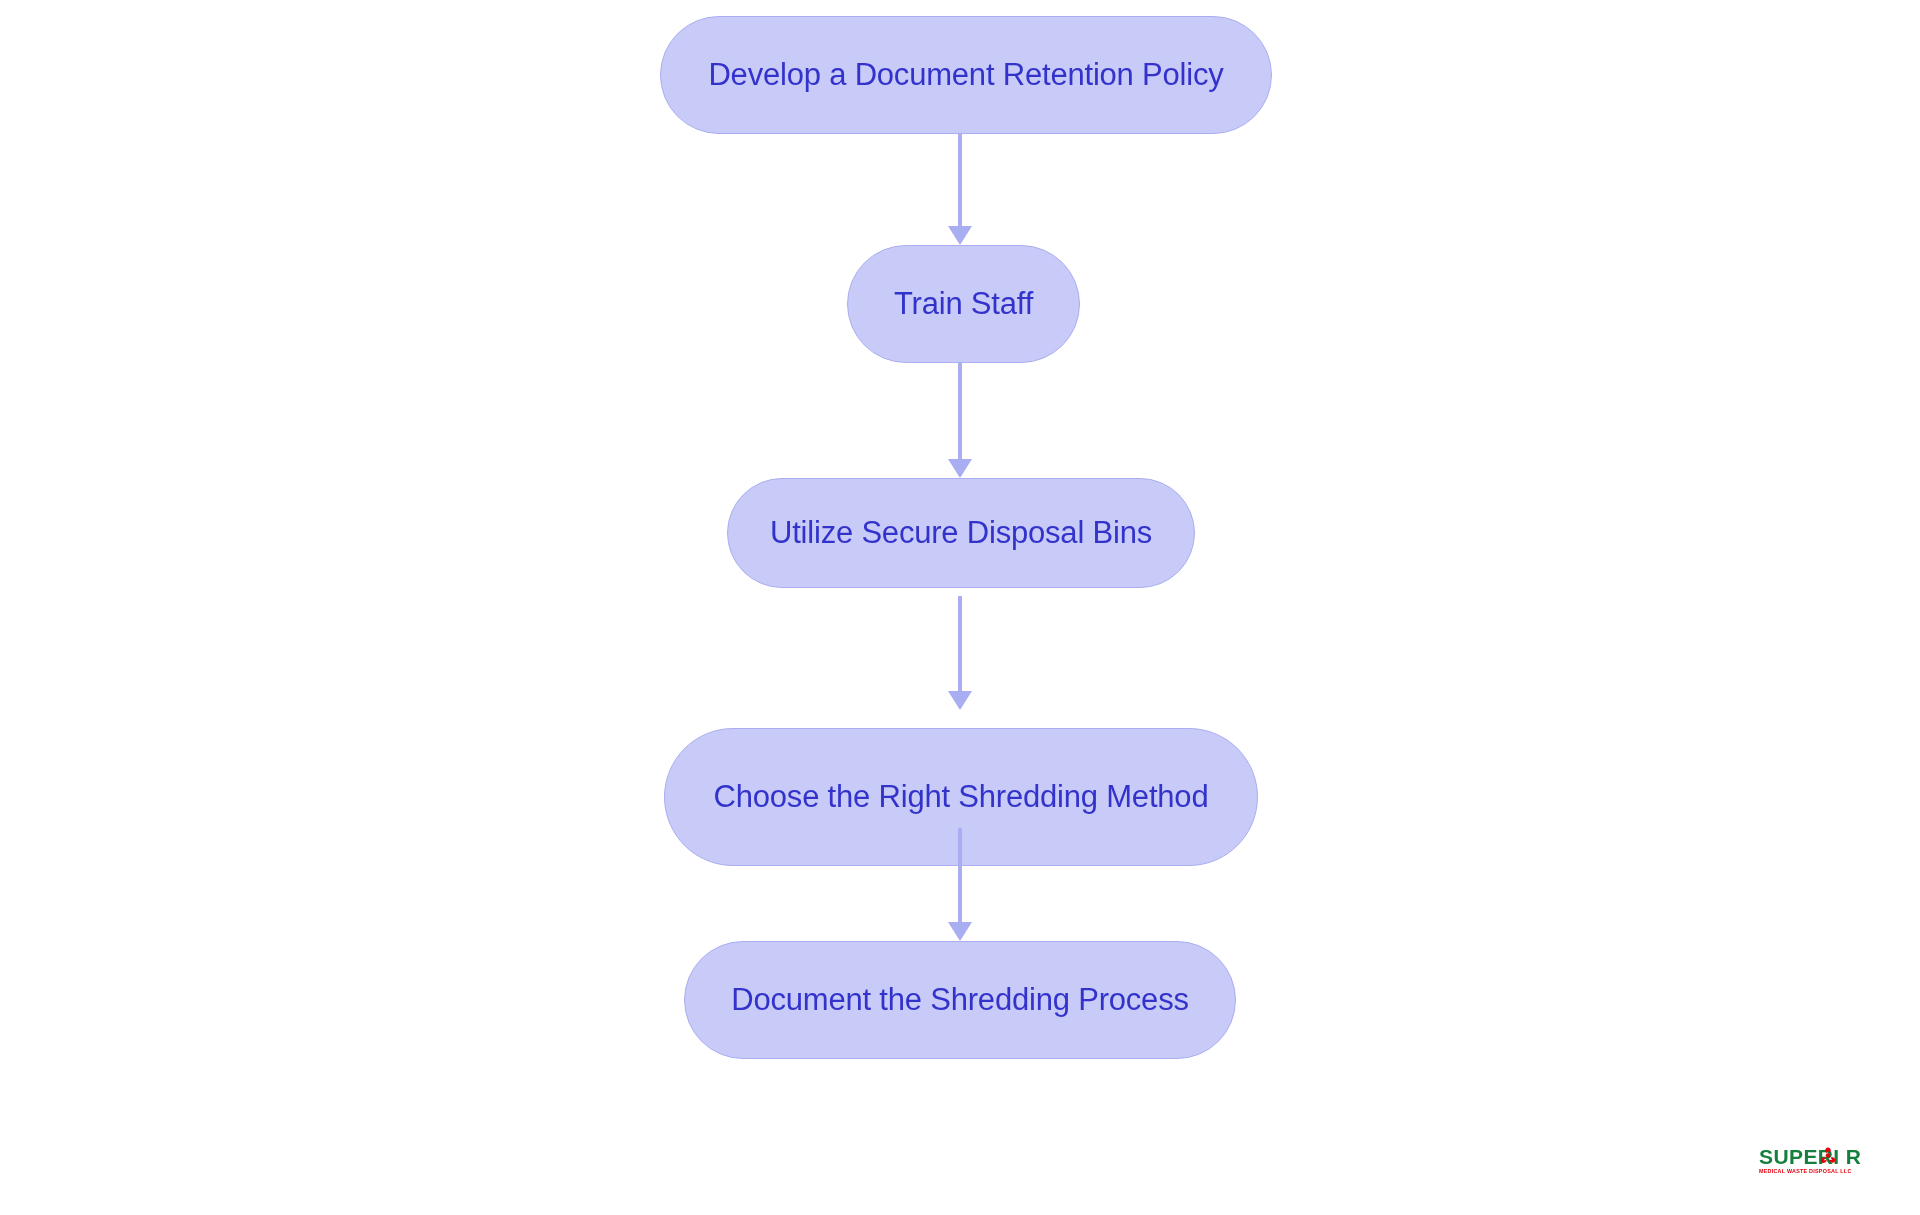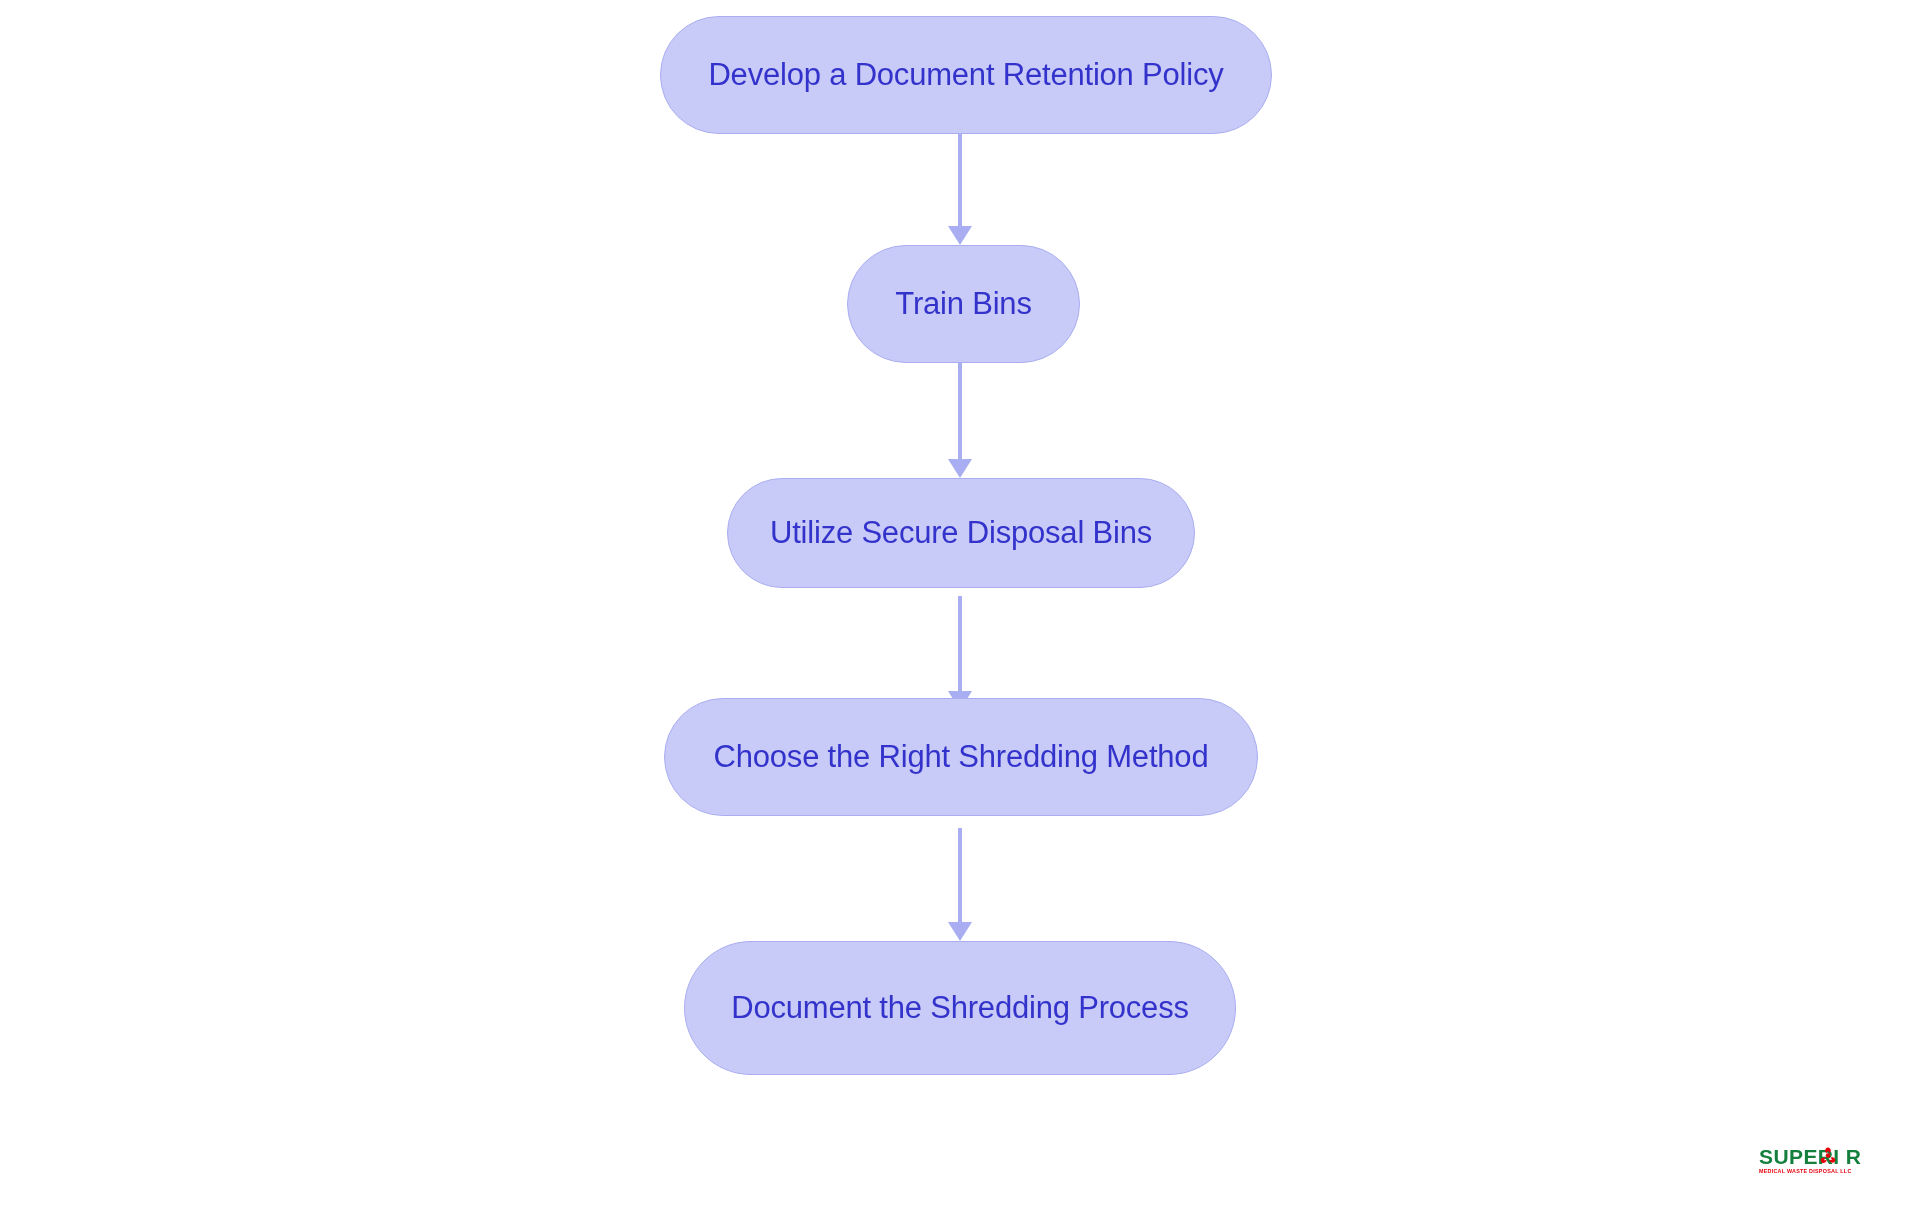--- a/index.html
+++ b/index.html
@@ -117,7 +117,7 @@
   </div>
 
   <div class="node" id="node-2" style="left:847px; top:245px; width:233px; height:118px;">
-    <span class="node-label">Train Bins</span>
+    <span class="node-label">Train Staff</span>
   </div>
 
   <div class="edge" id="edge-2" style="left:958.2px; top:363px; width:3.5px; height:115px;">

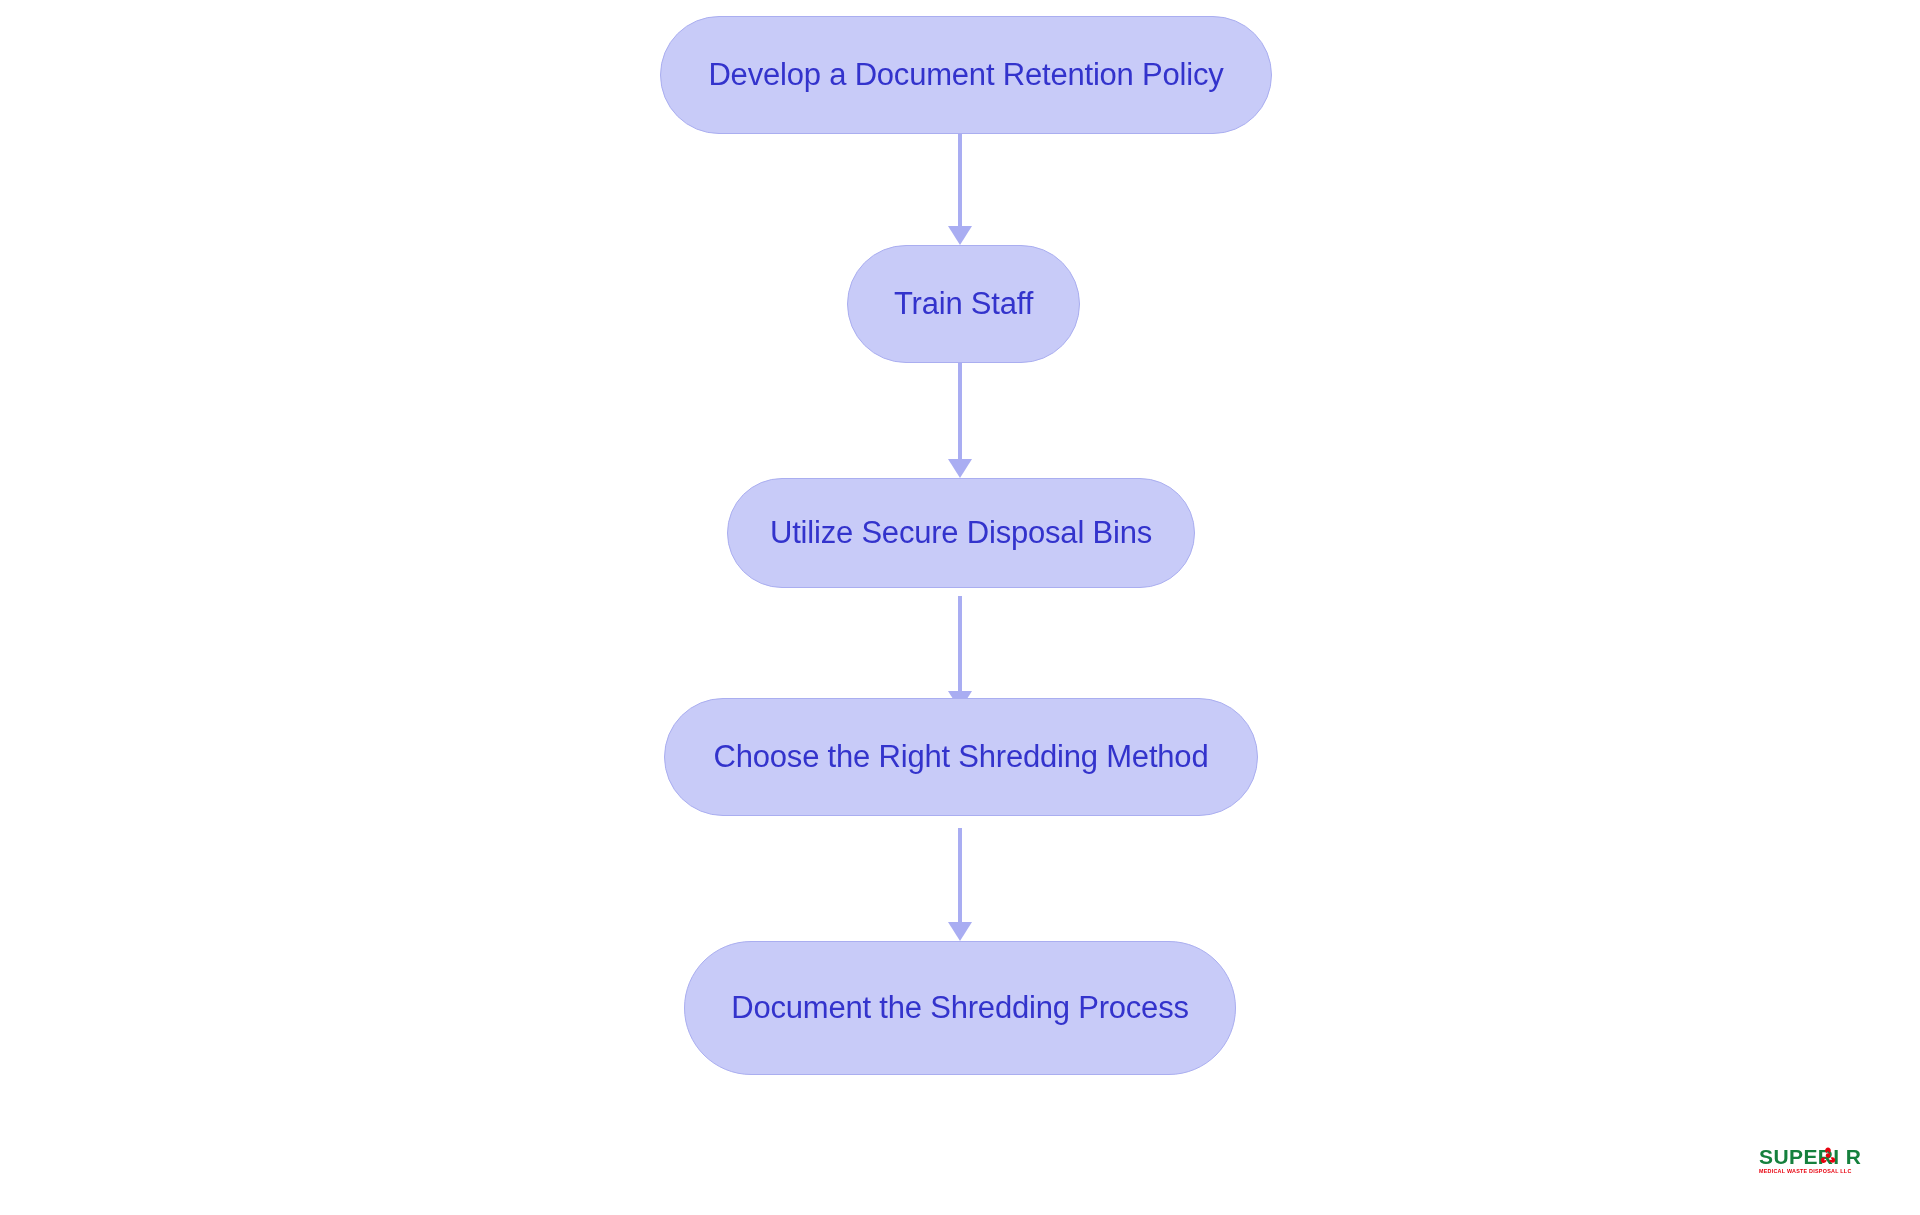--- a/index.html
+++ b/index.html
@@ -134,7 +134,7 @@
     <div class="edge-head" style="left:-10.2px; top:95px;"></div>
   </div>
 
-  <div class="node" id="node-4" style="left:664px; top:698px; width:594px; height:118px;">
+  <div class="node" id="node-4" style="left:664px; top:728px; width:594px; height:138px;">
     <span class="node-label">Choose the Right Shredding Method</span>
   </div>
 

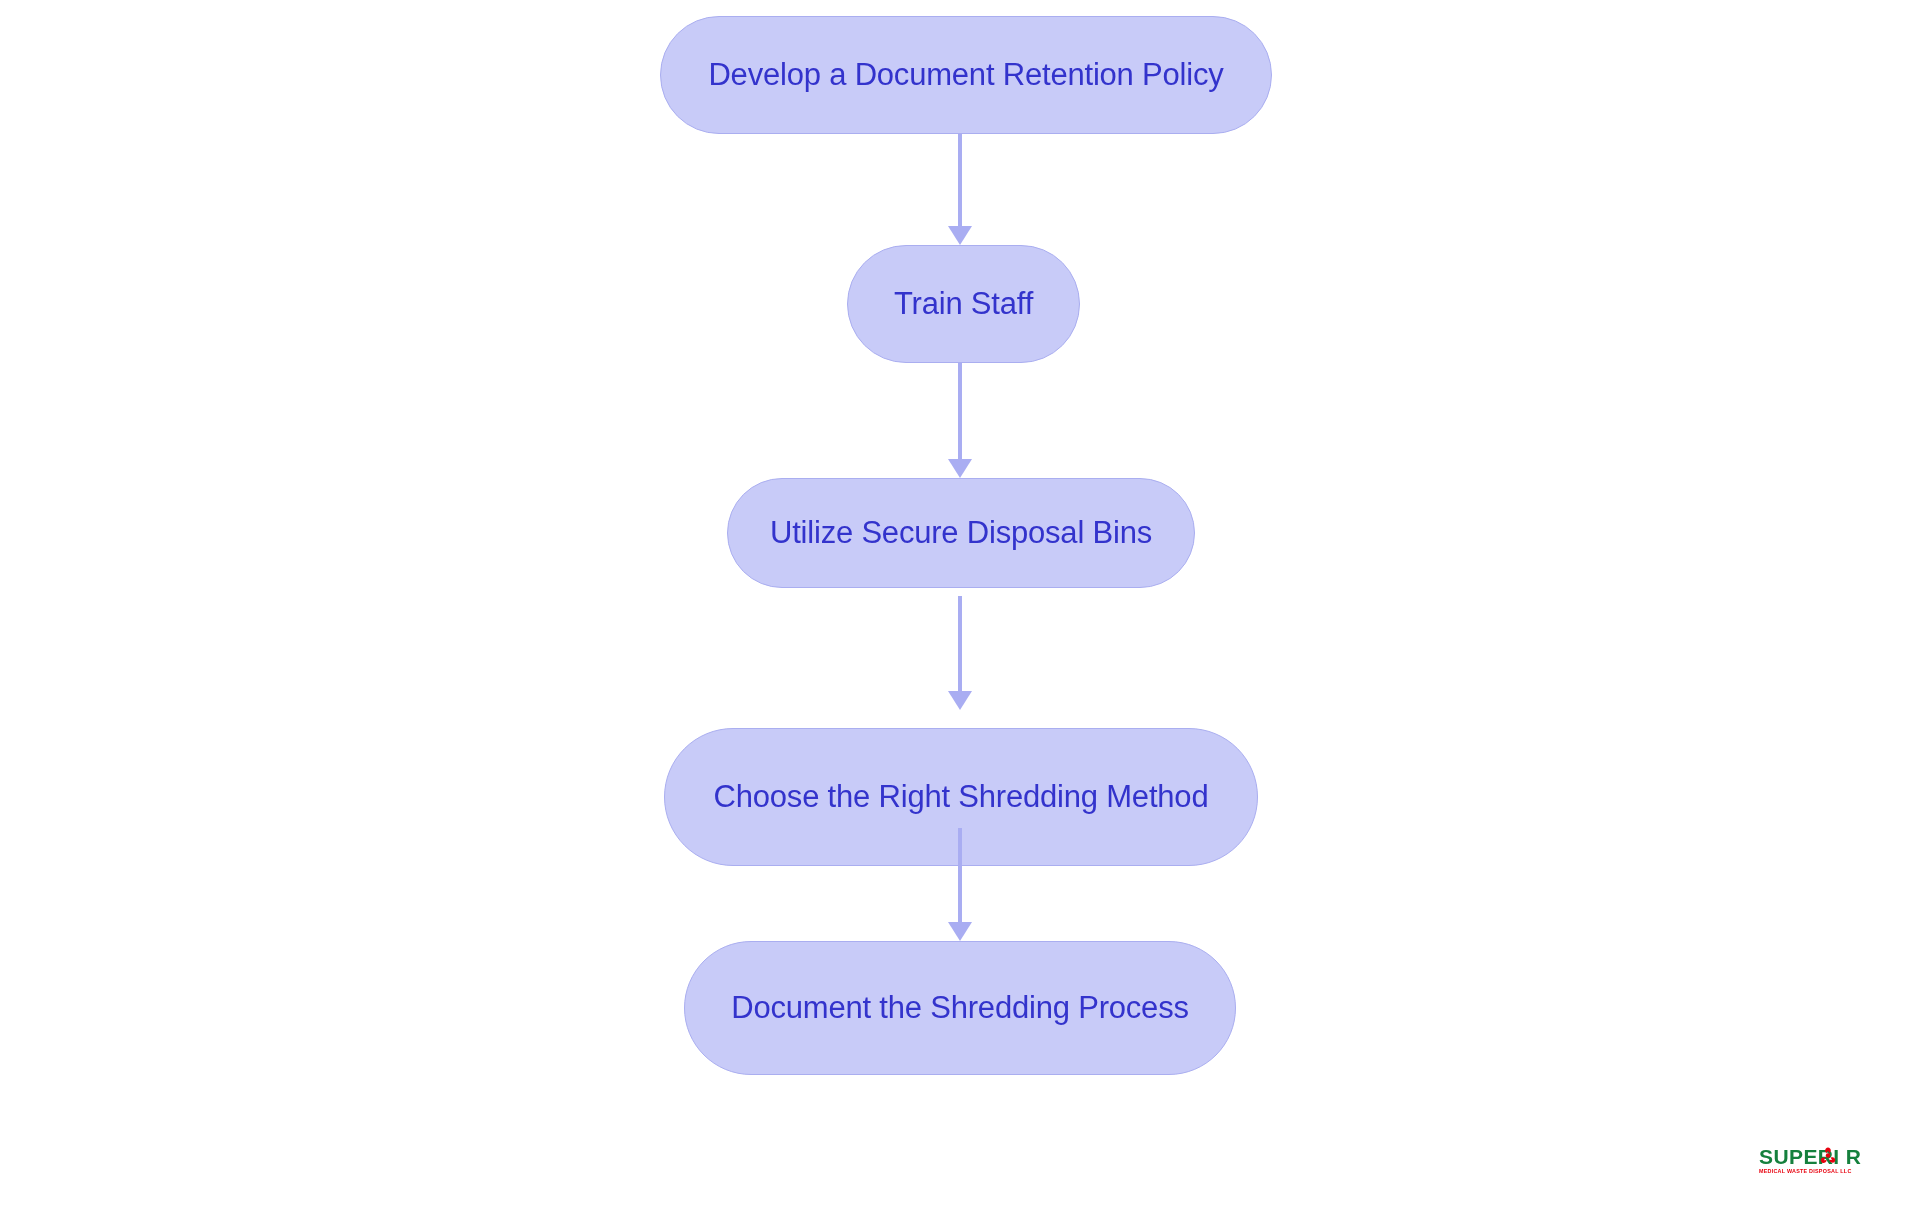--- a/index.html
+++ b/index.html
@@ -143,7 +143,7 @@
     <div class="edge-head" style="left:-10.2px; top:94px;"></div>
   </div>
 
-  <div class="node" id="node-5" style="left:684px; top:941px; width:552px; height:134px;">
+  <div class="node" id="node-5" style="left:684px; top:941px; width:552px; height:118px;">
     <span class="node-label">Document the Shredding Process</span>
   </div>
 

